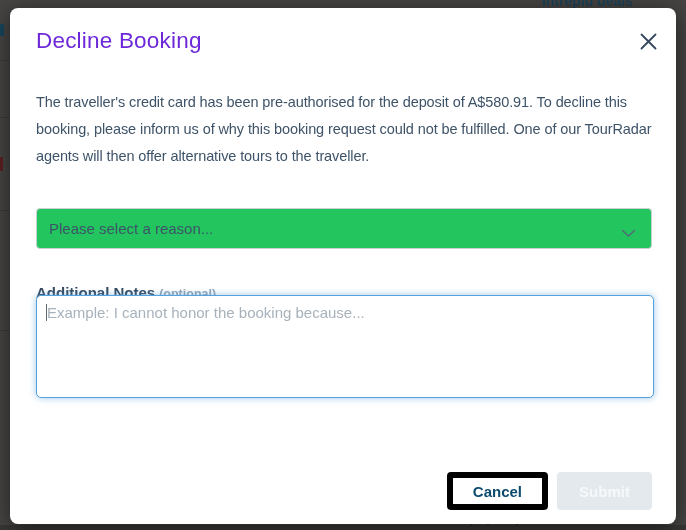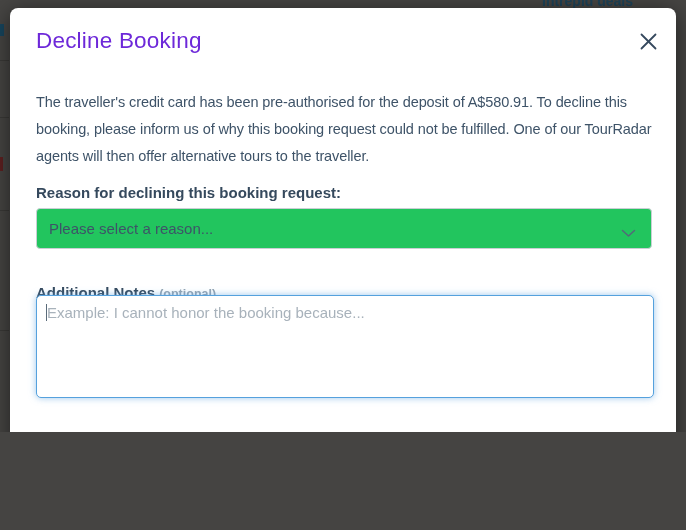--- a/index.html
+++ b/index.html
@@ -4,7 +4,7 @@
 <style>
   html,body{margin:0;padding:0;background:#454442;}
   #screen{
-    position:relative;width:686px;height:432px;overflow:hidden;
+    position:relative;width:686px;height:530px;overflow:hidden;
     background:#464543;
     font-family:"Liberation Sans","DejaVu Sans",sans-serif;
     -webkit-font-smoothing:antialiased;

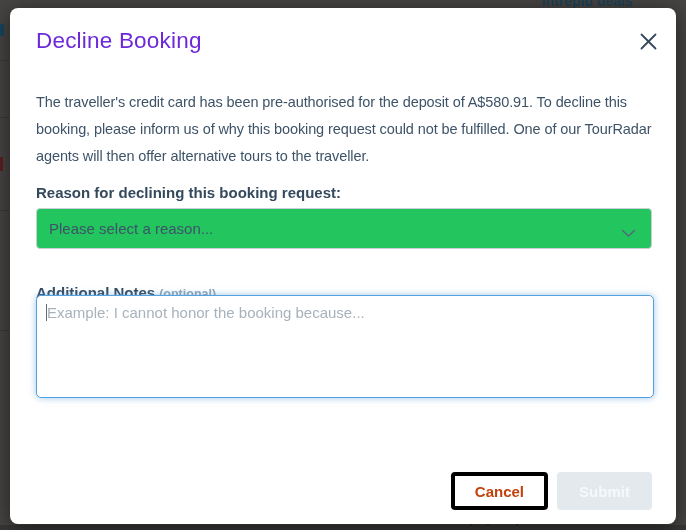--- a/index.html
+++ b/index.html
@@ -124,7 +124,6 @@
 
     <p class="modal-desc">The traveller's credit card has been pre-authorised for the deposit of A$580.91. To decline this booking, please inform us of why this booking request could not be fulfilled. One of our TourRadar agents will then offer alternative tours to the traveller.</p>
 
-    <div class="field-label label-reason">Reason for declining this booking request:</div>
 
     <div class="select-wrap">
       <select>

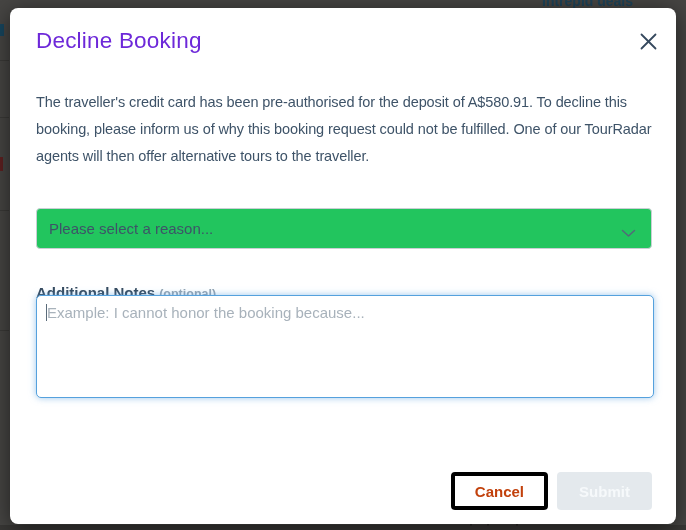--- a/index.html
+++ b/index.html
@@ -82,8 +82,8 @@
     display:flex;align-items:center;justify-content:center;
   }
   .btn-cancel{
-    min-width:91px;background:#ffffff;color:#c2410c;
-    border:4px solid #000000;cursor:pointer;padding:0 20px;
+    min-width:91px;background:#ffffff;color:#0c4a6e;
+    border:6px solid #000000;cursor:pointer;padding:0 20px;
   }
   .btn-submit{
     min-width:95px;background:#e4e9ed;color:#f6f9fb;

